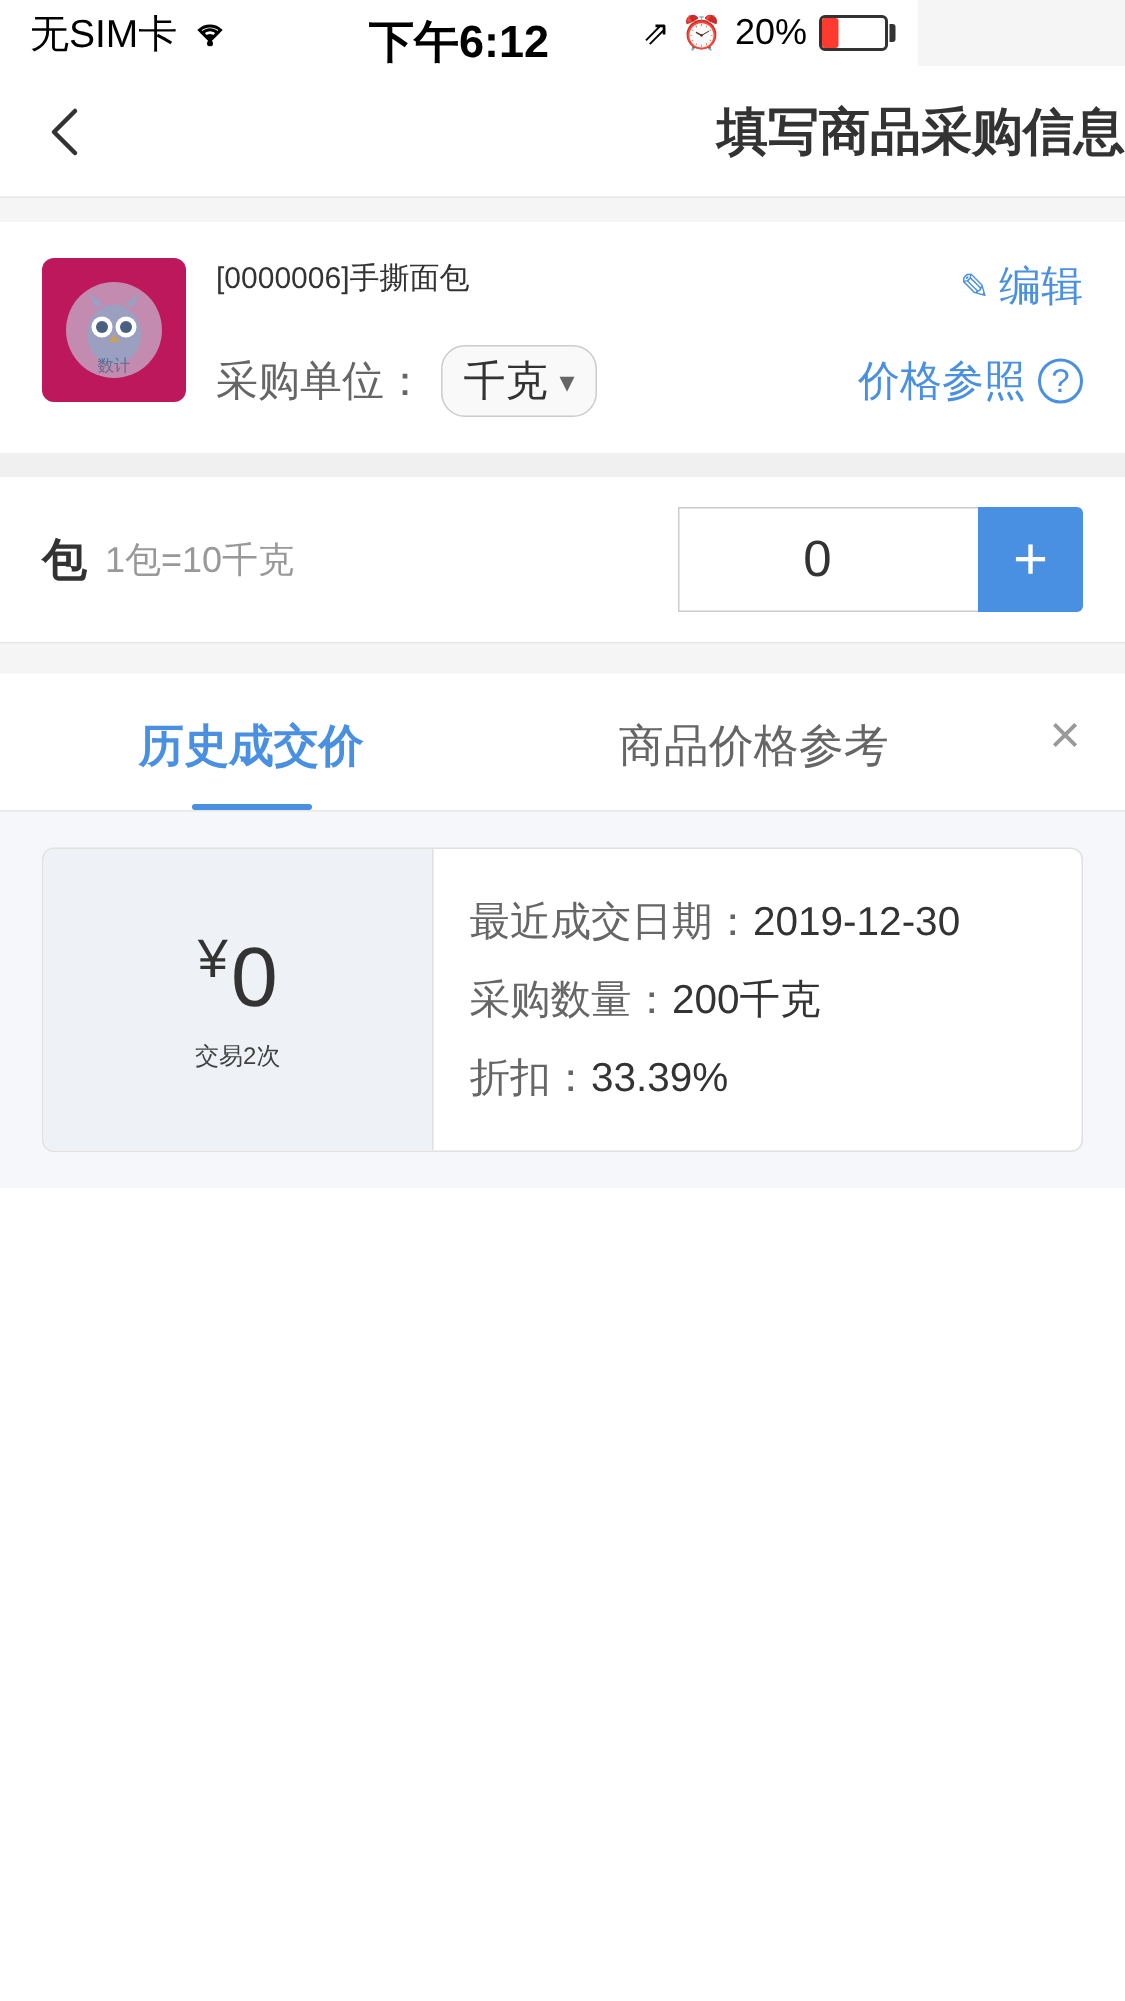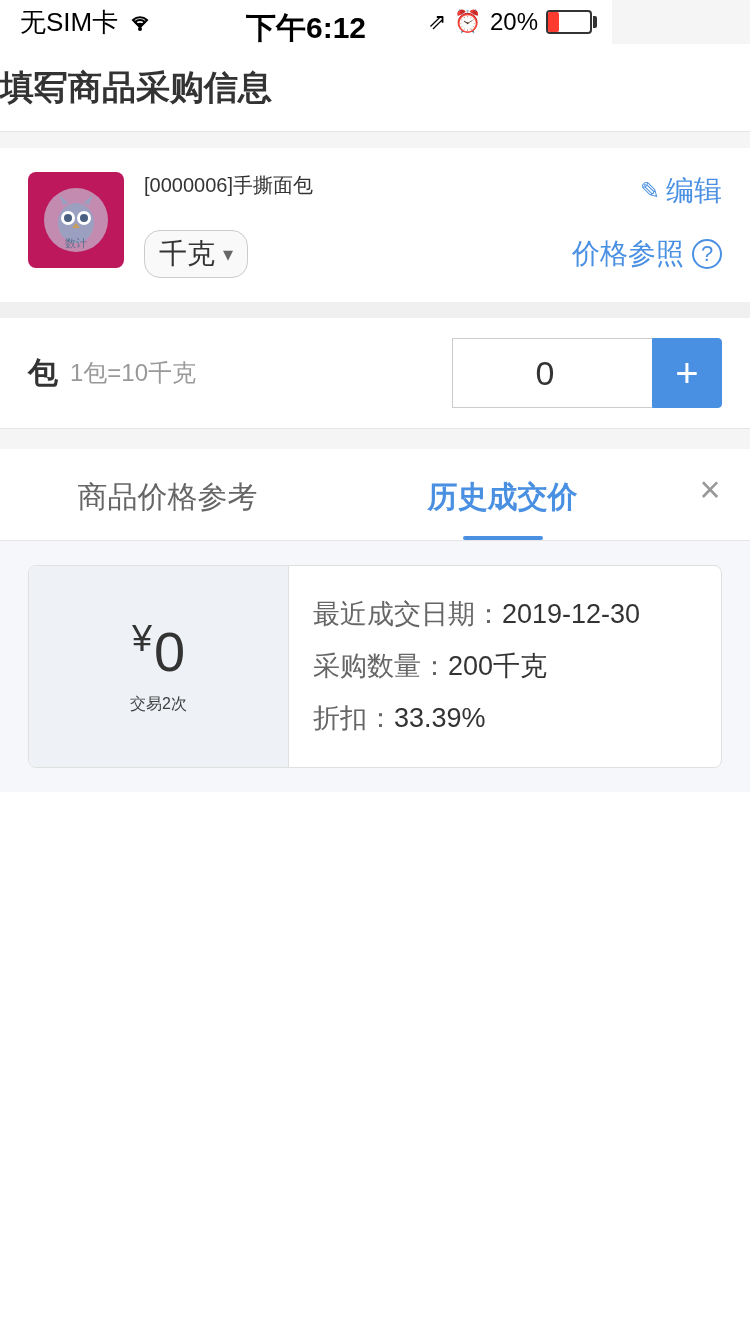--- a/index.html
+++ b/index.html
@@ -80,7 +80,7 @@
       background: #fff;
       display: flex;
       align-items: center;
-      justify-content: flex-start;
+      justify-content: flex-end;
       position: relative;
       border-bottom: 1px solid #e5e5e5;
     }

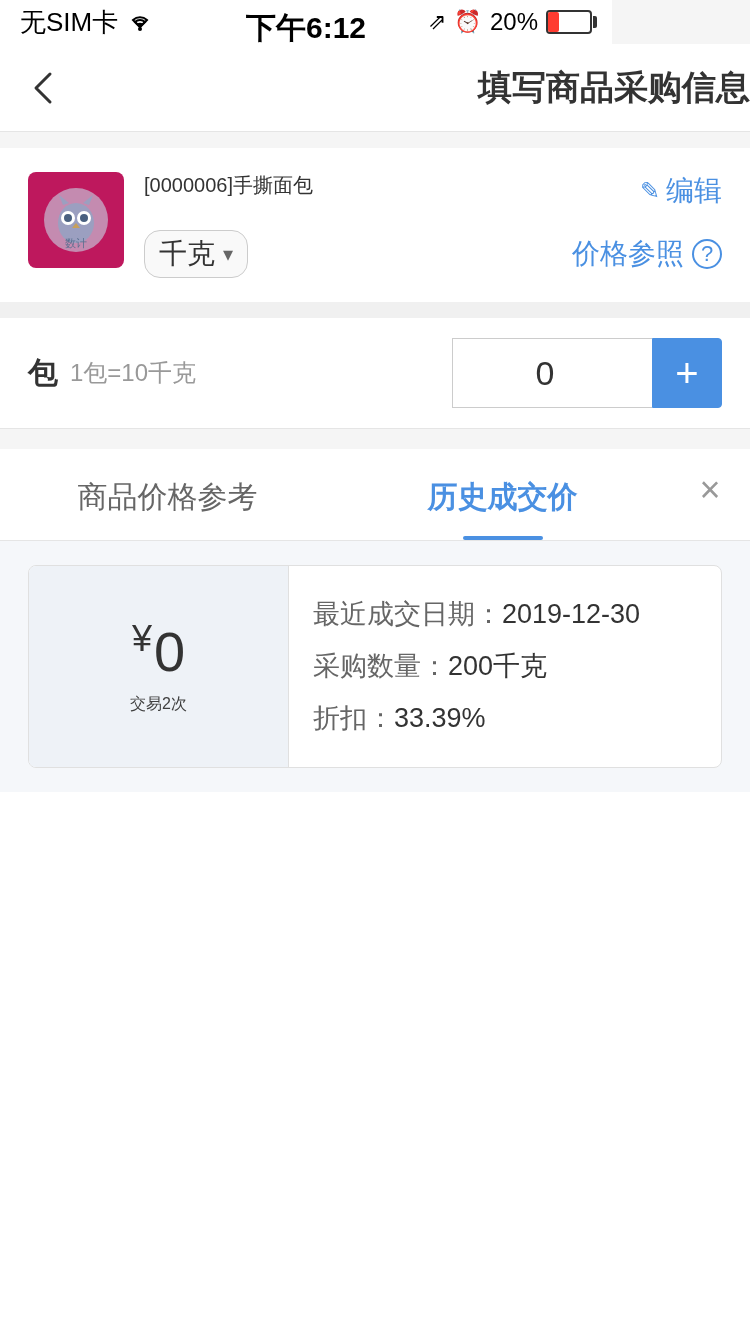--- a/index.html
+++ b/index.html
@@ -435,6 +435,7 @@
     </div>
     <div class="purchase-unit-row">
       <div style="display:flex;align-items:center;gap:10px;">
+        <span class="unit-label">采购单位：</span>
         <div class="unit-selector">
           <span>千克</span>
           <span class="unit-arrow">▾</span>

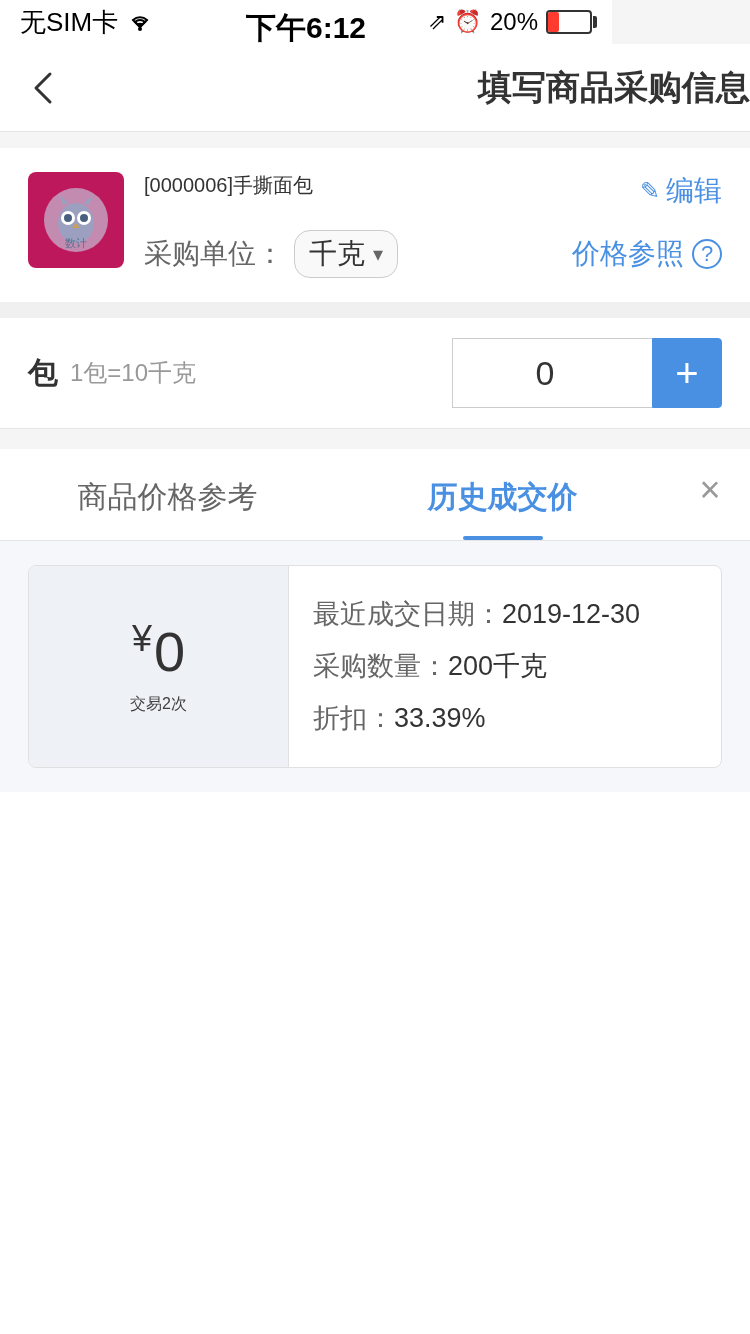--- a/index.html
+++ b/index.html
@@ -466,12 +466,12 @@
 
 <div class="tabs-section">
   <div class="tabs-header">
-    <div class="tab-item inactive">
-      <span>商品价格参考</span>
-    </div>
     <div class="tab-item active">
       <span>历史成交价</span>
       <div class="tab-underline"></div>
+    </div>
+    <div class="tab-item inactive">
+      <span>商品价格参考</span>
     </div>
     <div class="tab-close-btn">
       <span>×</span>

